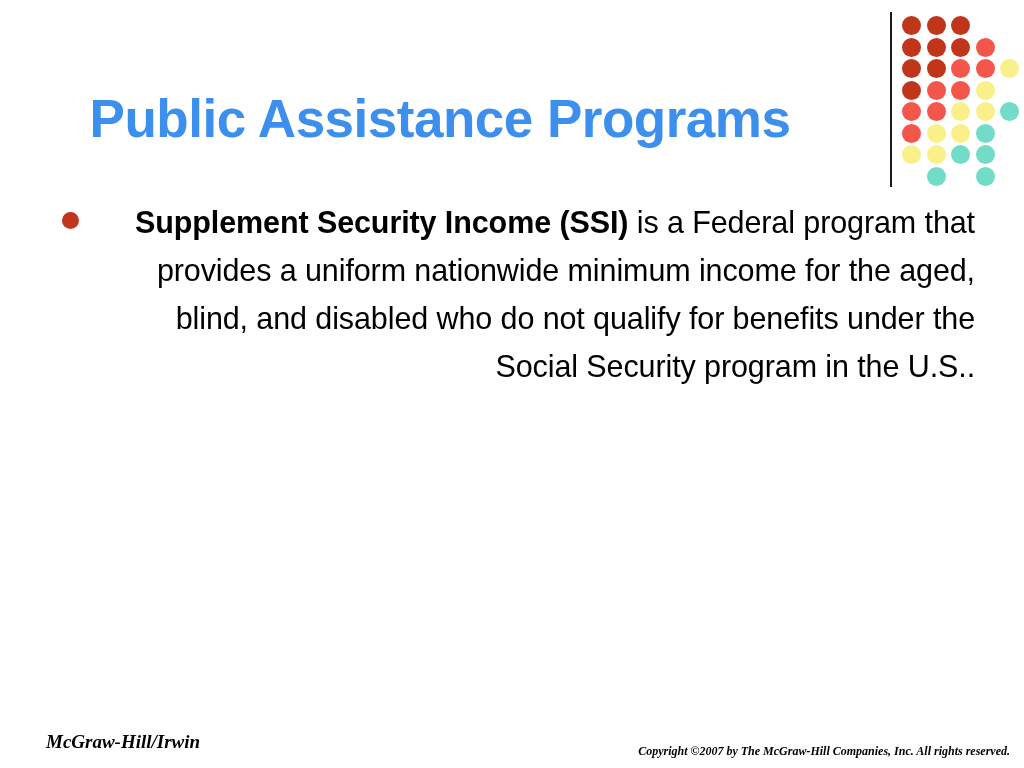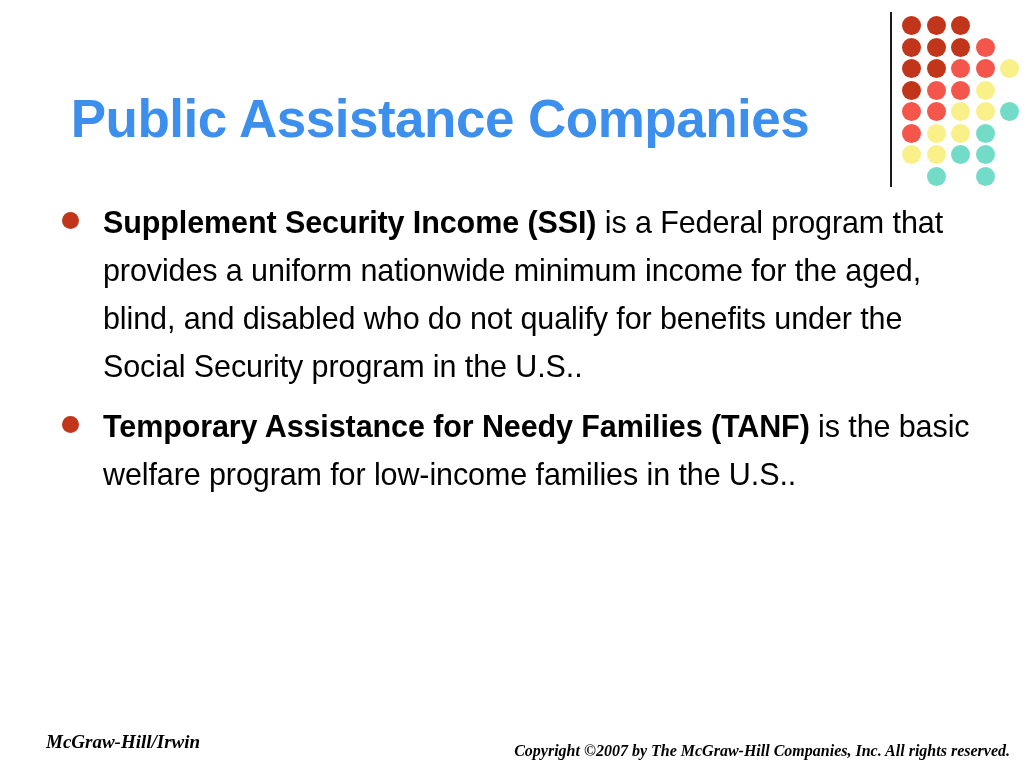--- a/index.html
+++ b/index.html
@@ -152,7 +152,7 @@
     <div class="deco-dot" style="left: 101.5px; top: 166.5px; background: rgb(114, 220, 200);"></div>
   </div>
 
-<div id="slide-title" style="color: rgb(61, 143, 238);">Public Assistance Companies</div>
+<div id="slide-title" style="color: rgb(61, 143, 238);">Public Assistance Programs</div>
 
 <div id="slide-body">
 

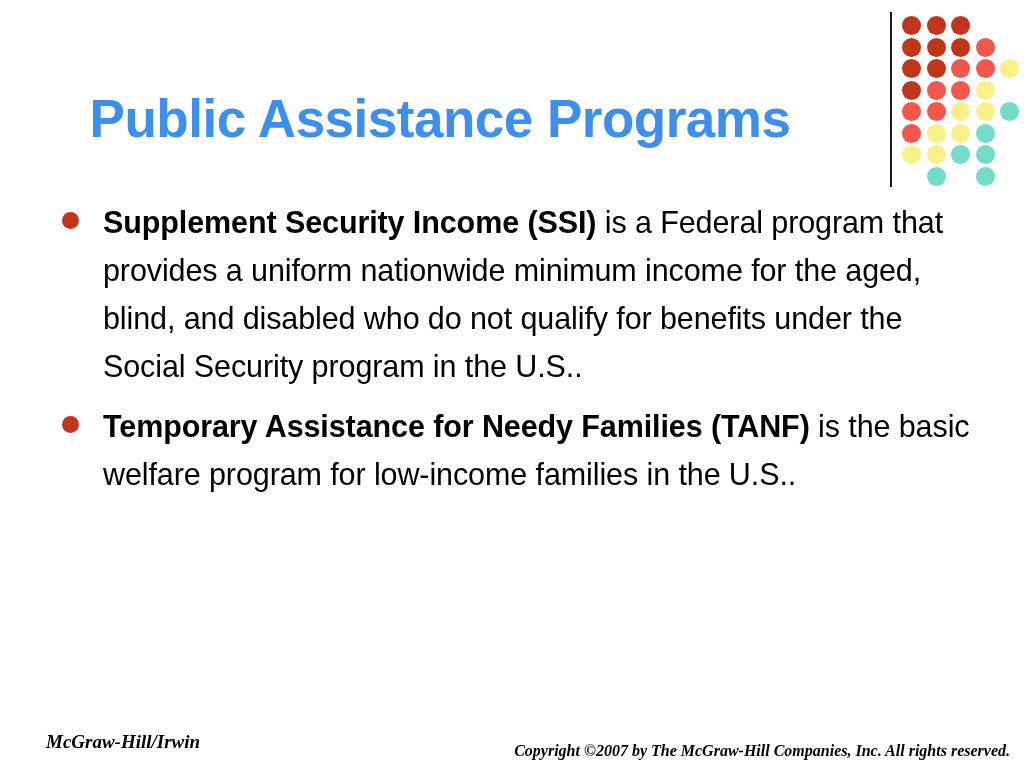--- a/index.html
+++ b/index.html
@@ -66,6 +66,7 @@
     position: relative;
     padding-left: 48px;
     margin-bottom: 12px;
+    text-align: right;
   }
   .bullet-marker {
     position: absolute;

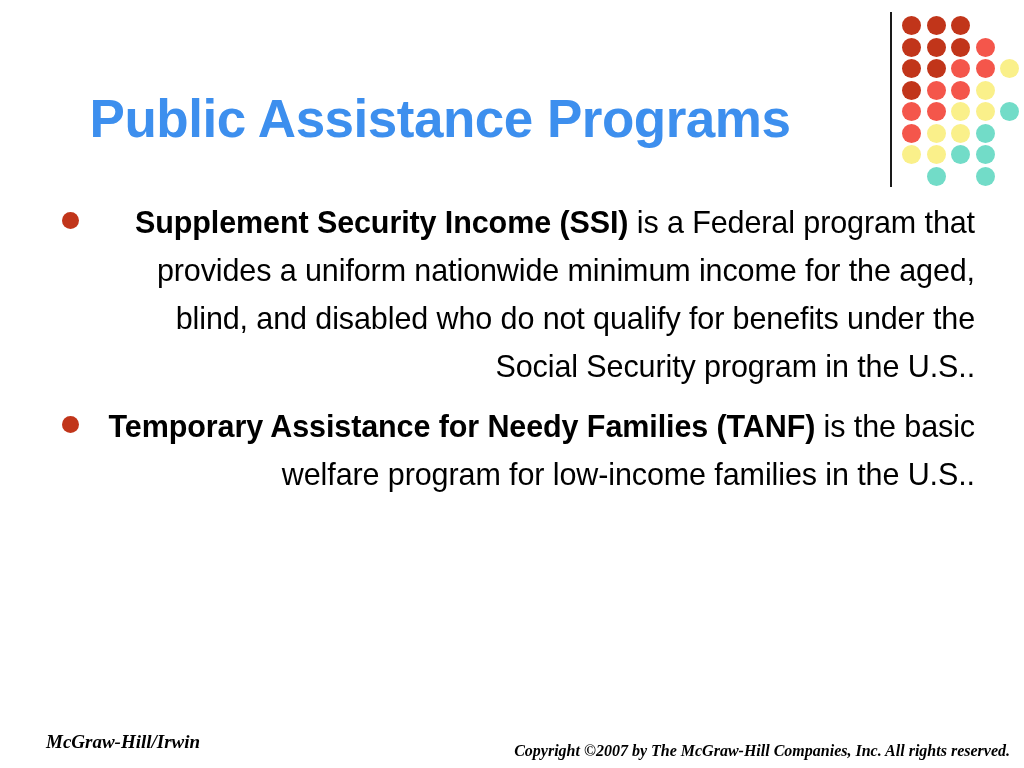--- a/index.html
+++ b/index.html
@@ -162,10 +162,6 @@
     <div class="bullet-text"><span class="lead">Supplement Security Income (SSI)</span><span class="rest"> is a Federal program that provides a uniform nationwide minimum income for the aged, blind, and disabled who do not qualify for benefits under the Social Security program in the U.S..</span></div>
   </div>
 
-  <div class="bullet-row">
-    <span class="bullet-marker" style="background: rgb(193, 53, 26);"></span>
-    <div class="bullet-text"><span class="lead">Temporary Assistance for Needy Families (TANF)</span><span class="rest"> is the basic welfare program for low-income families in the U.S..</span></div>
-  </div>
 
 </div>
 

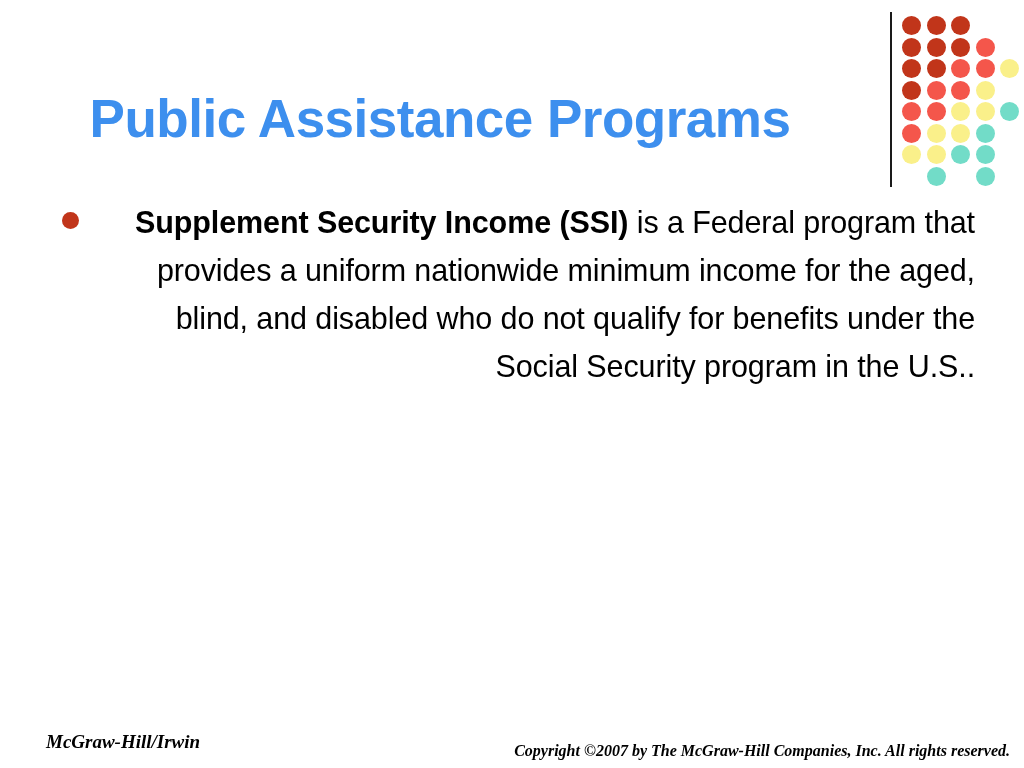--- a/index.html
+++ b/index.html
@@ -110,7 +110,7 @@
     font-family: "Liberation Serif", serif;
     font-weight: bold;
     font-style: italic;
-    font-size: 16px;
+    font-size: 12px;
     line-height: 20px;
     white-space: nowrap;
   }

